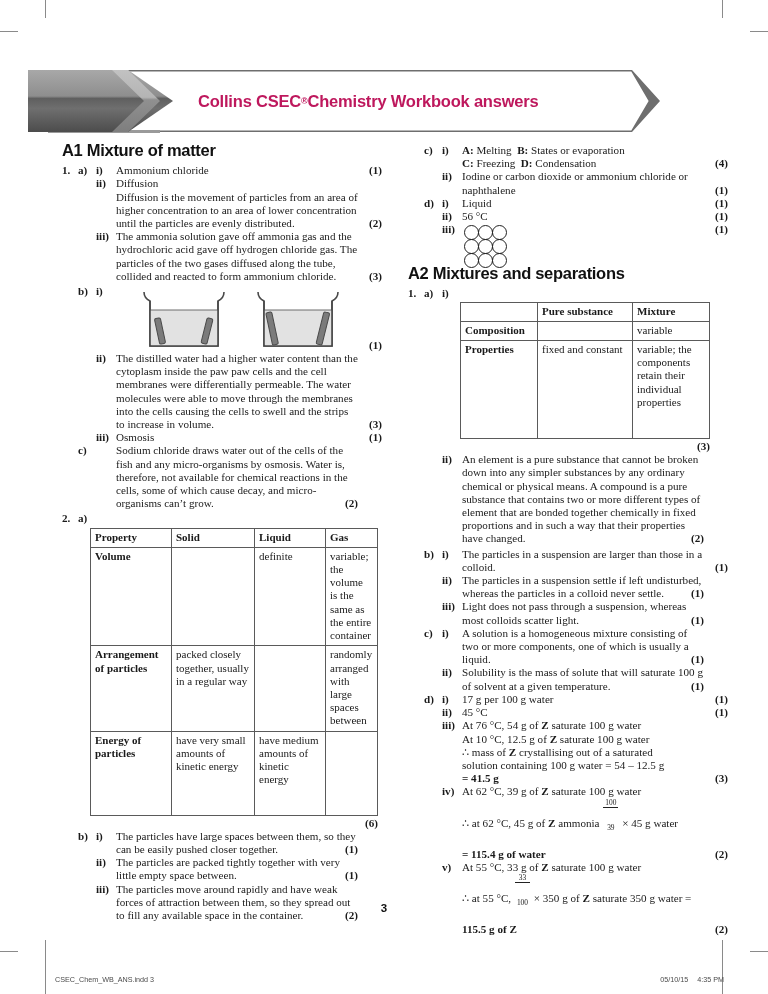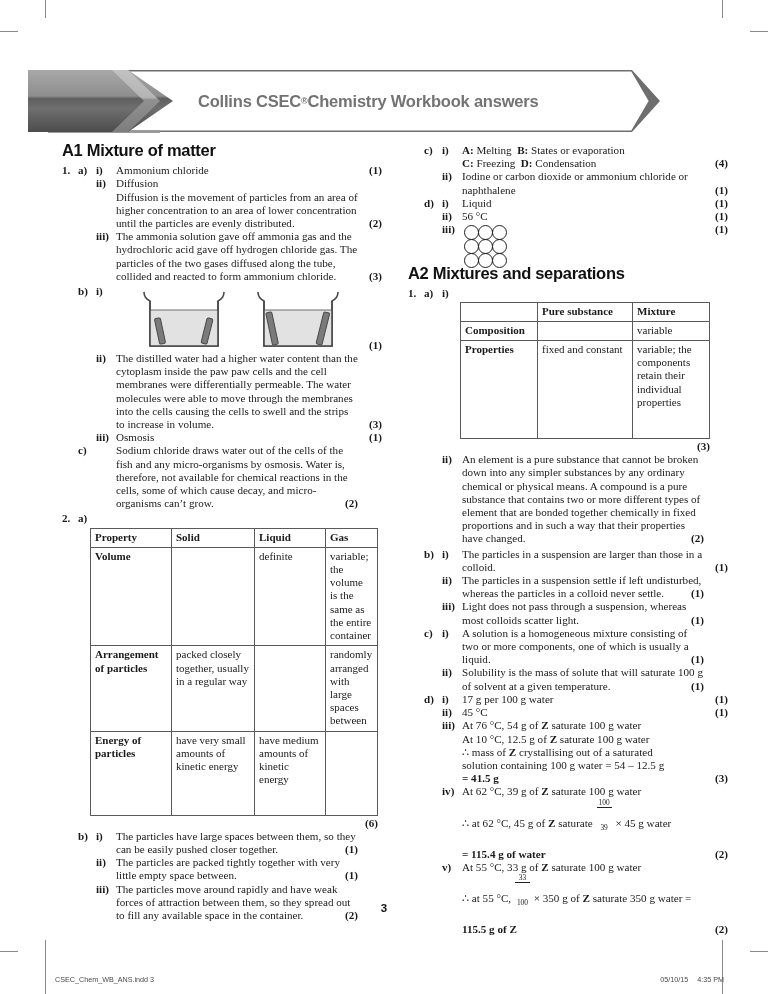--- a/index.html
+++ b/index.html
@@ -93,7 +93,7 @@
     font-weight: bold;
     font-size: 16.5px;
     letter-spacing: -0.2px;
-    color: #737373;
+    color: #be185d;
   }
   .banner-title sup { font-size: 9px; vertical-align: super; }
 

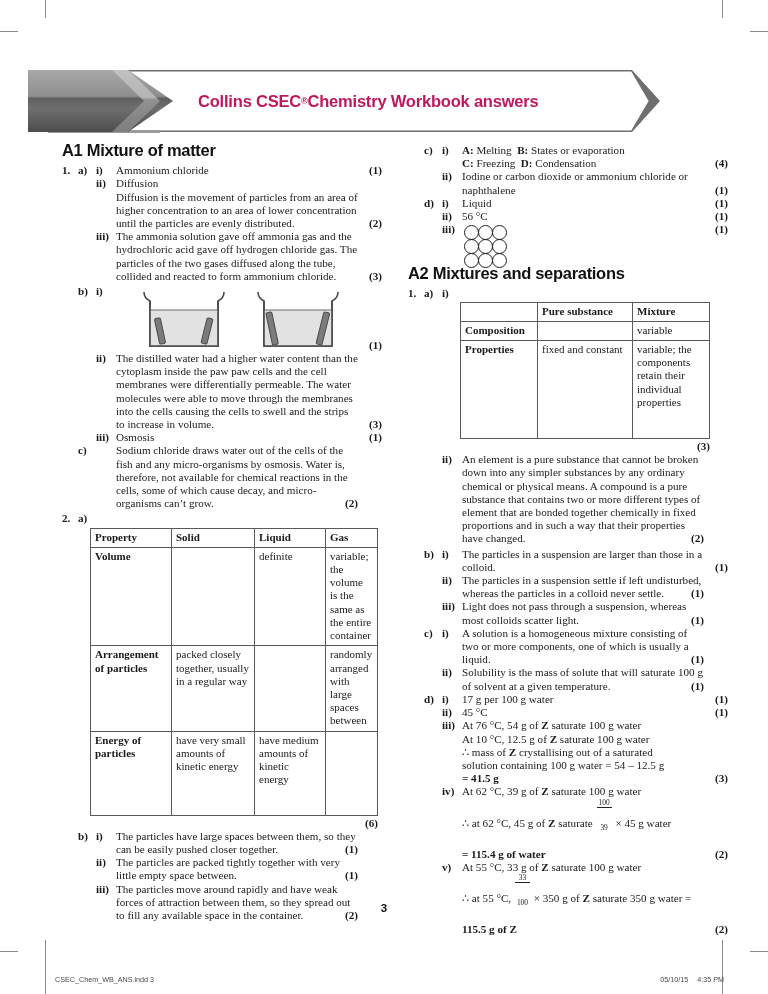--- a/index.html
+++ b/index.html
@@ -554,7 +554,7 @@
       <div class="c-rom">iv)</div>
       <div class="c-body">
         <span class="body-line"><span>At 62 °C, 39 g of </span><b>Z</b><span> saturate 100 g water</span></span>
-        <span class="body-line" style="line-height:17px"><span>∴ at 62 °C, 45 g of </span><b>Z</b><span> saturate </span><span class="frac"><span class="num">100</span><span class="den">39</span></span><span> × 45 g water</span></span>
+        <span class="body-line" style="line-height:17px"><span>∴ at 62 °C, 45 g of </span><b>Z</b><span> ammonia </span><span class="frac"><span class="num">100</span><span class="den">39</span></span><span> × 45 g water</span></span>
         <span class="body-line"><b>= 115.4 g of water</b></span>
       </div>
       <div class="c-mark" style="align-self:end">(2)</div>

